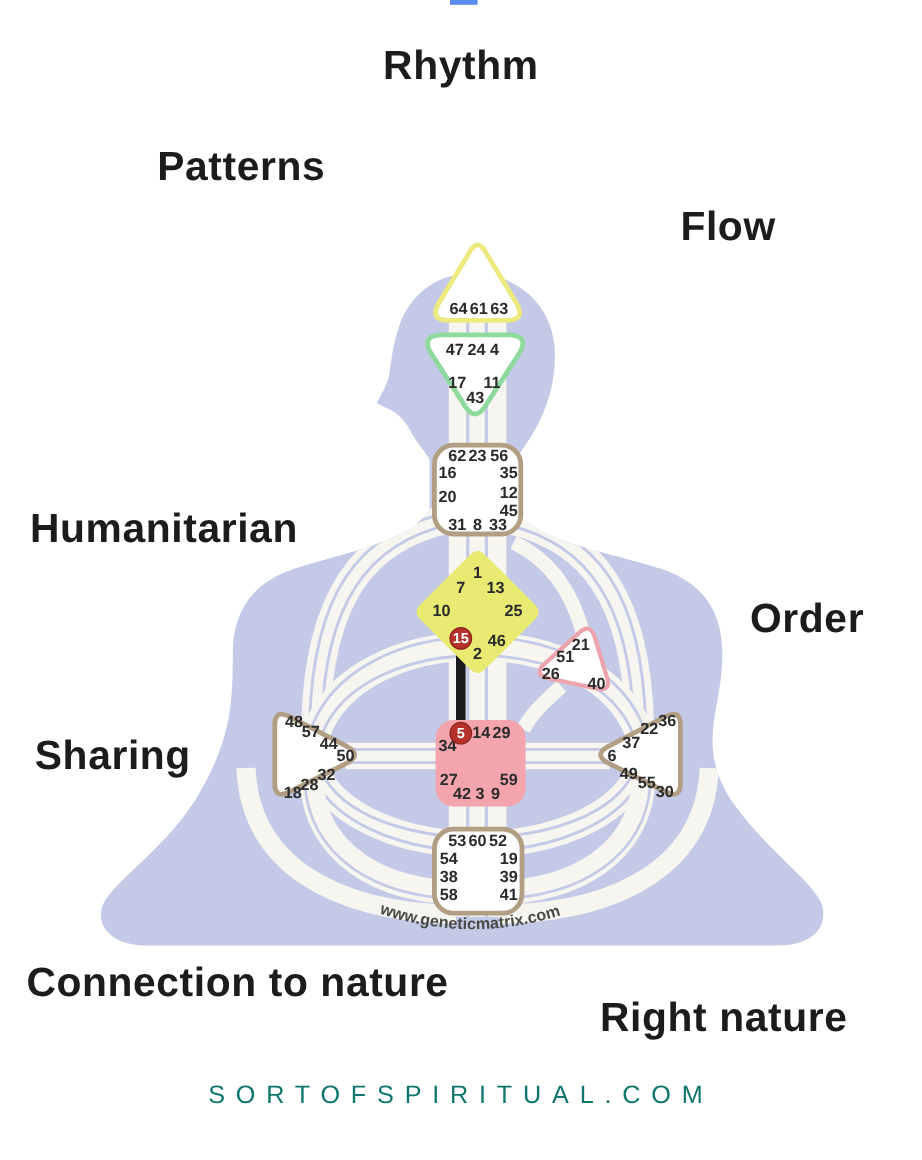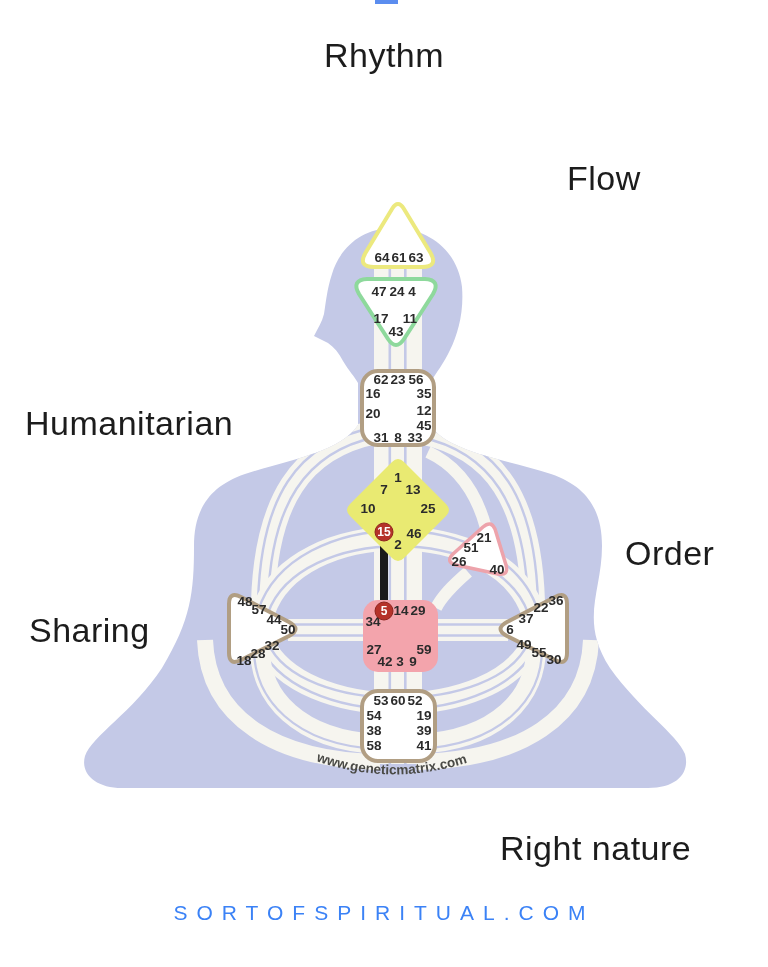--- a/index.html
+++ b/index.html
@@ -6,7 +6,7 @@
   #page{position:relative;width:768px;height:967px;background:#ffffff;overflow:hidden;
         font-family:"Liberation Sans", sans-serif;}
   .top-accent{position:absolute;left:375px;top:0;width:23px;height:4px;background:#5b8def;}
-  .kw{position:absolute;color:#1c1c1c;font-size:34px;font-weight:400;letter-spacing:0.5px;white-space:nowrap;}
+  .kw{position:absolute;color:#1c1c1c;font-size:34px;font-weight:700;letter-spacing:0.5px;white-space:nowrap;}
   .kw-rhythm{left:0;right:0;top:36px;text-align:center;}
   .kw-patterns{left:131px;top:120px;}
   .kw-flow{left:567px;top:159px;text-align:right;}

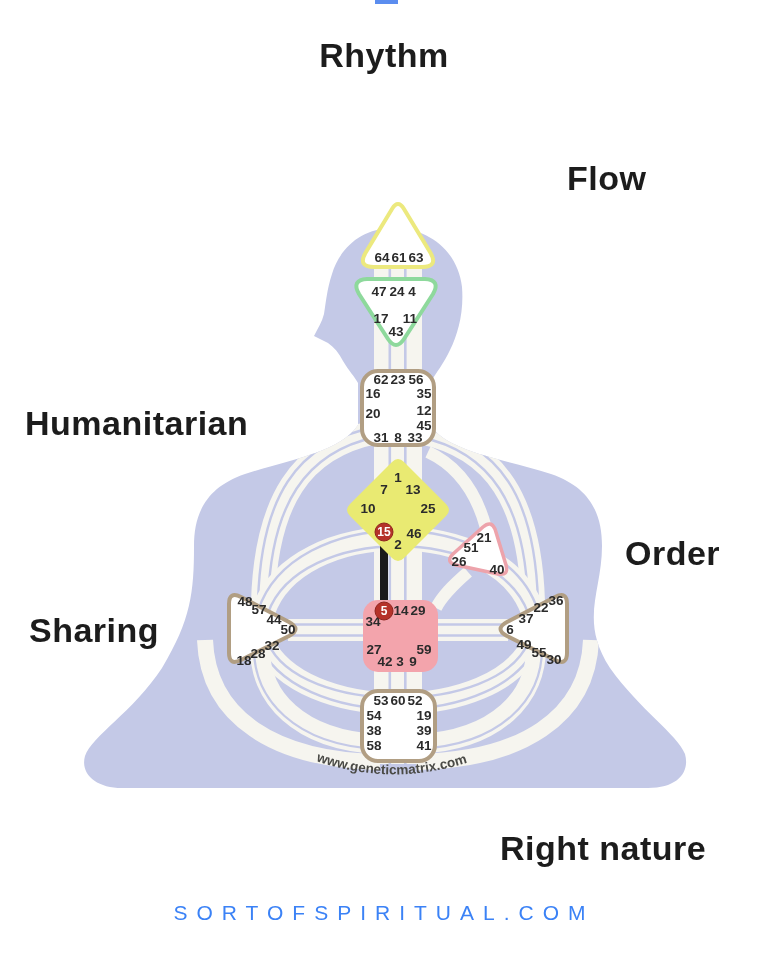--- a/index.html
+++ b/index.html
@@ -32,6 +32,7 @@
   <div class="top-accent"></div>
 
   <div class="kw kw-rhythm">Rhythm</div>
+  <div class="kw kw-patterns">Patterns</div>
   <div class="kw kw-flow">Flow</div>
   <div class="kw kw-humanitarian">Humanitarian</div>
   <div class="kw kw-order">Order</div>

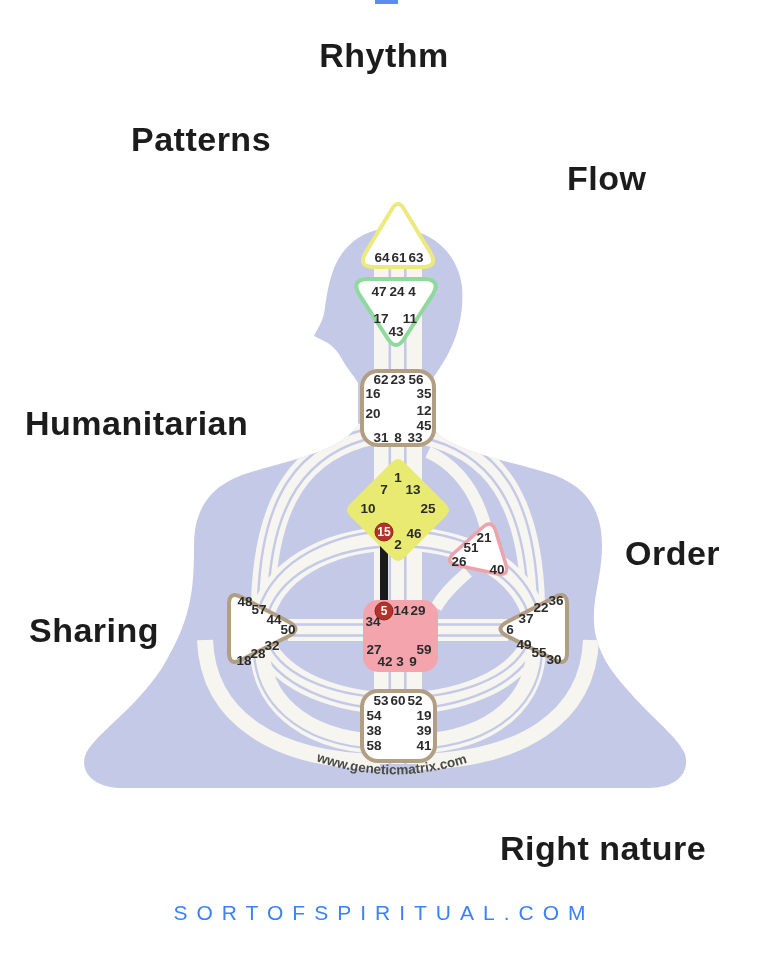--- a/index.html
+++ b/index.html
@@ -9,7 +9,7 @@
   .kw{position:absolute;color:#1c1c1c;font-size:34px;font-weight:700;letter-spacing:0.5px;white-space:nowrap;}
   .kw-rhythm{left:0;right:0;top:36px;text-align:center;}
   .kw-patterns{left:131px;top:120px;}
-  .kw-flow{left:567px;top:159px;text-align:right;}
+  .kw-flow{left:567px;top:170px;text-align:right;}
   .kw-extremes{left:103px;top:270px;}
   .kw-abundance{left:545px;top:336px;}
   .kw-humanitarian{left:25px;top:404px;}

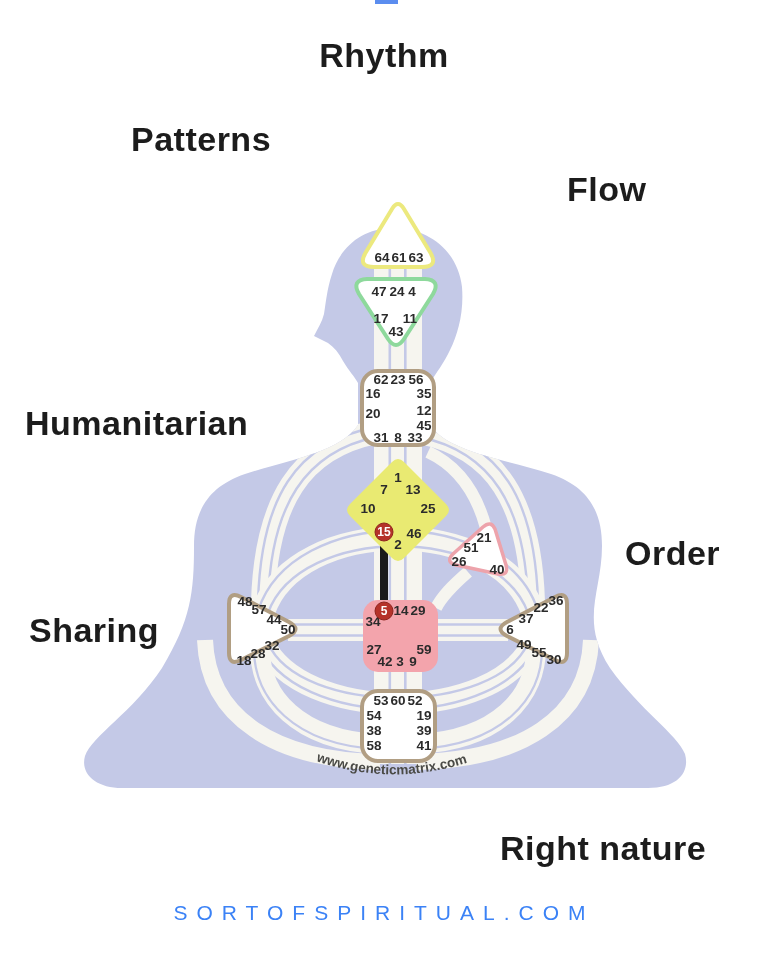--- a/index.html
+++ b/index.html
@@ -12,7 +12,7 @@
   .kw-flow{left:567px;top:170px;text-align:right;}
   .kw-extremes{left:103px;top:270px;}
   .kw-abundance{left:545px;top:336px;}
-  .kw-humanitarian{left:25px;top:404px;}
+  .kw-humanitarian{left:25px;top:422px;}
   .kw-order{left:625px;top:534px;}
   .kw-sharing{left:29px;top:611px;}
   .kw-connection{left:22px;top:800px;}

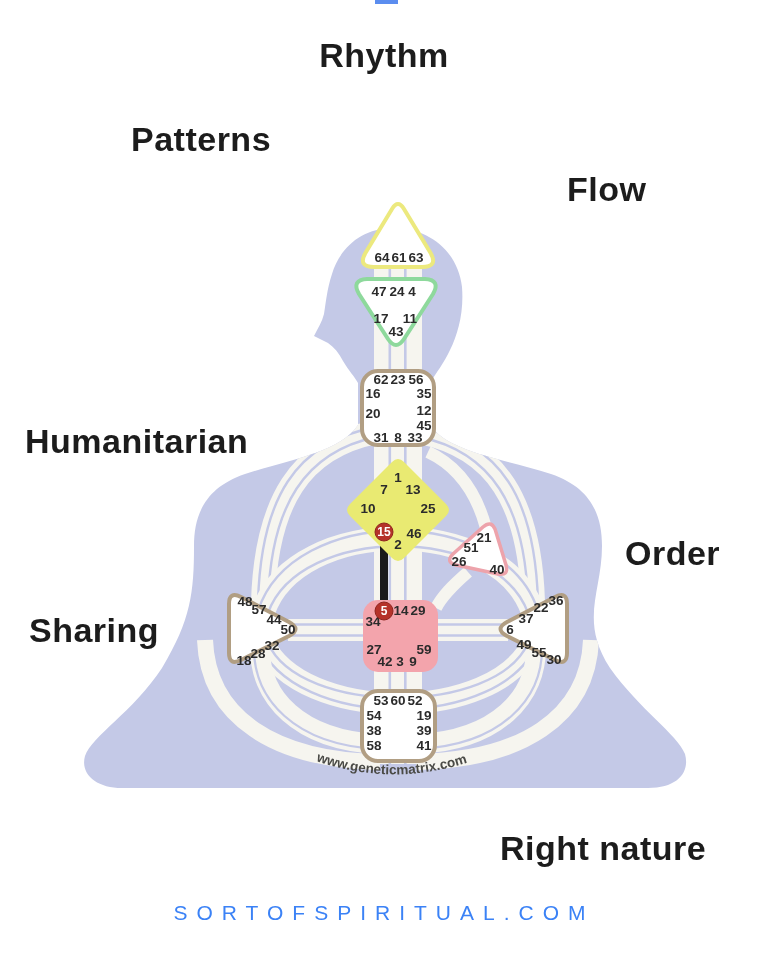--- a/index.html
+++ b/index.html
@@ -13,7 +13,7 @@
   .kw-extremes{left:103px;top:270px;}
   .kw-abundance{left:545px;top:336px;}
   .kw-humanitarian{left:25px;top:422px;}
-  .kw-order{left:625px;top:534px;}
+  .kw-order{left:625px;top:497px;}
   .kw-sharing{left:29px;top:611px;}
   .kw-connection{left:22px;top:800px;}
   .kw-righttiming{left:500px;top:829px;}

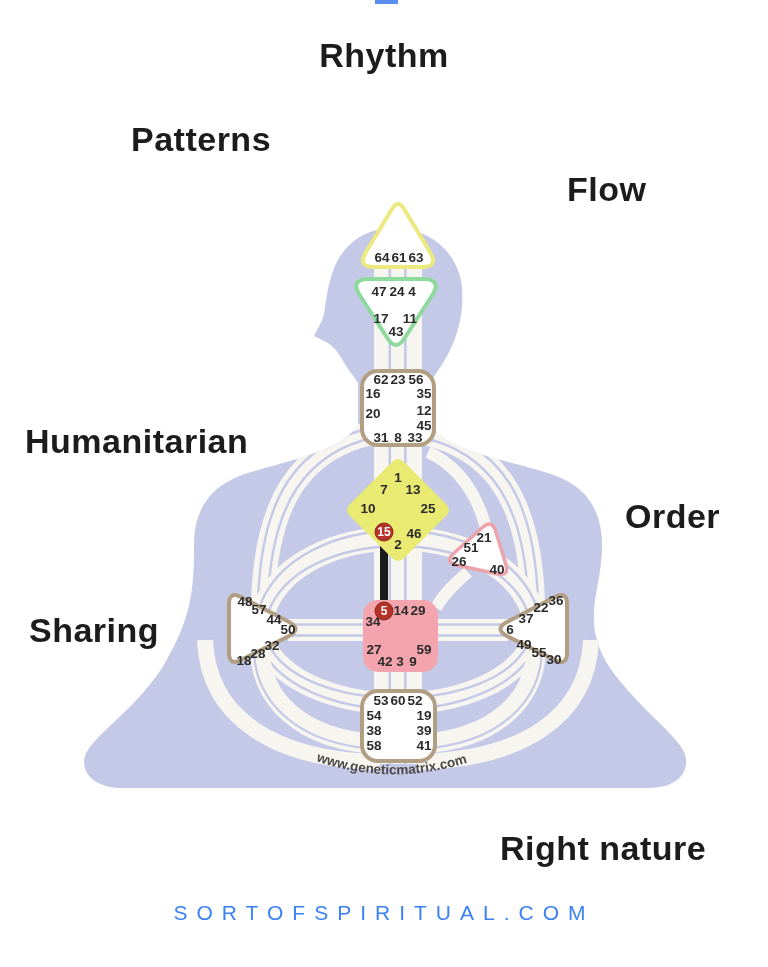--- a/index.html
+++ b/index.html
@@ -37,6 +37,7 @@
   <div class="kw kw-humanitarian">Humanitarian</div>
   <div class="kw kw-order">Order</div>
   <div class="kw kw-sharing">Sharing</div>
+  <div class="kw kw-connection">Connection to nature</div>
   <div class="kw kw-righttiming">Right nature</div>
 
   <svg width="768" height="967" viewBox="0 0 768 967">

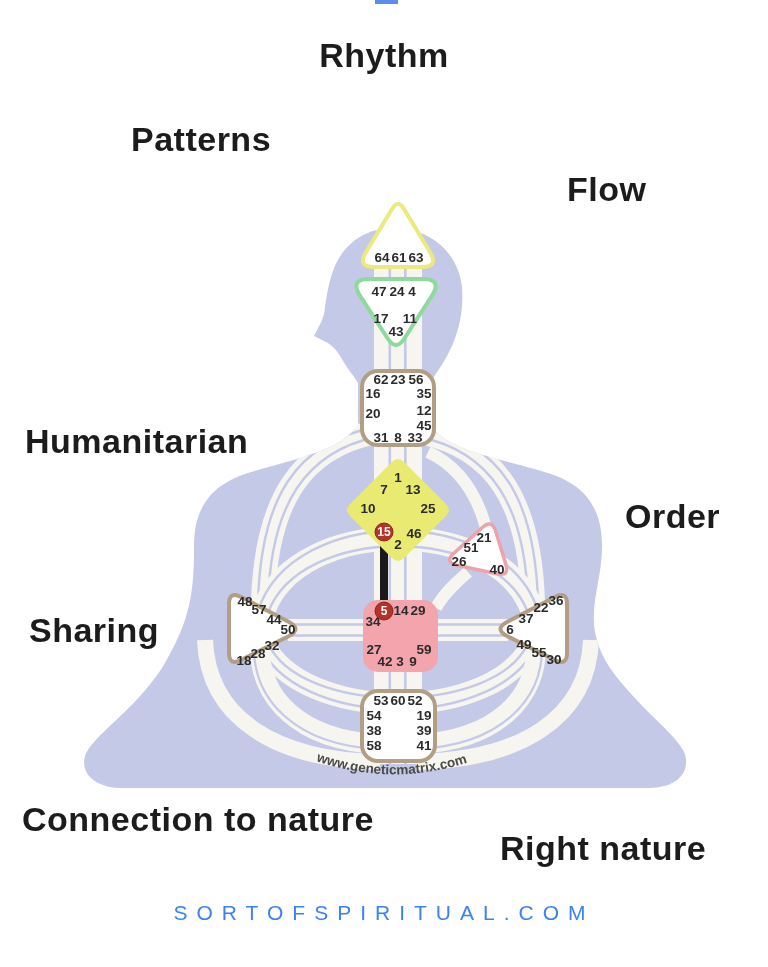--- a/index.html
+++ b/index.html
@@ -17,7 +17,7 @@
   .kw-sharing{left:29px;top:611px;}
   .kw-connection{left:22px;top:800px;}
   .kw-righttiming{left:500px;top:829px;}
-  .footer{position:absolute;left:0;right:0;top:901px;text-align:center;color:#3b82f6;
+  .footer{position:absolute;left:0;right:0;top:901px;text-align:center;color:#0f766e;
           font-size:21px;letter-spacing:9px;font-weight:400;}
   svg{position:absolute;left:0;top:0;}
   .gate{font-family:"Liberation Sans", sans-serif;font-size:13.5px;font-weight:700;fill:#2b2b2b;}

